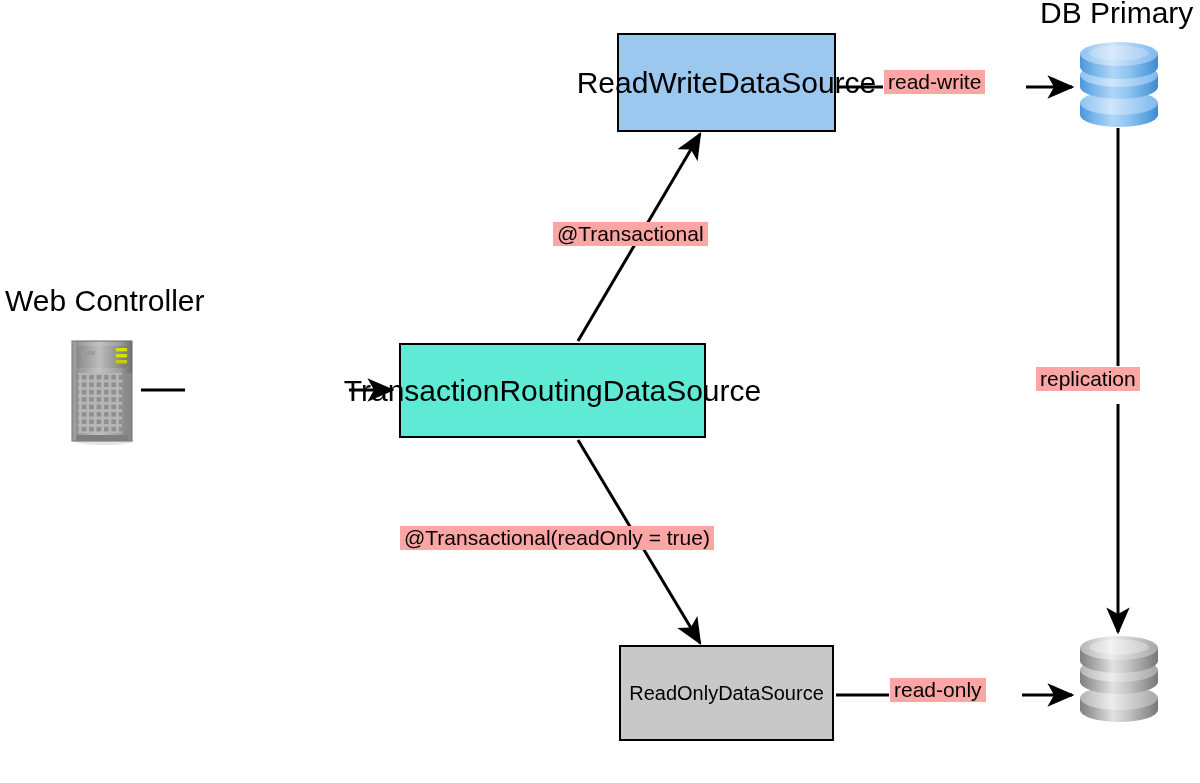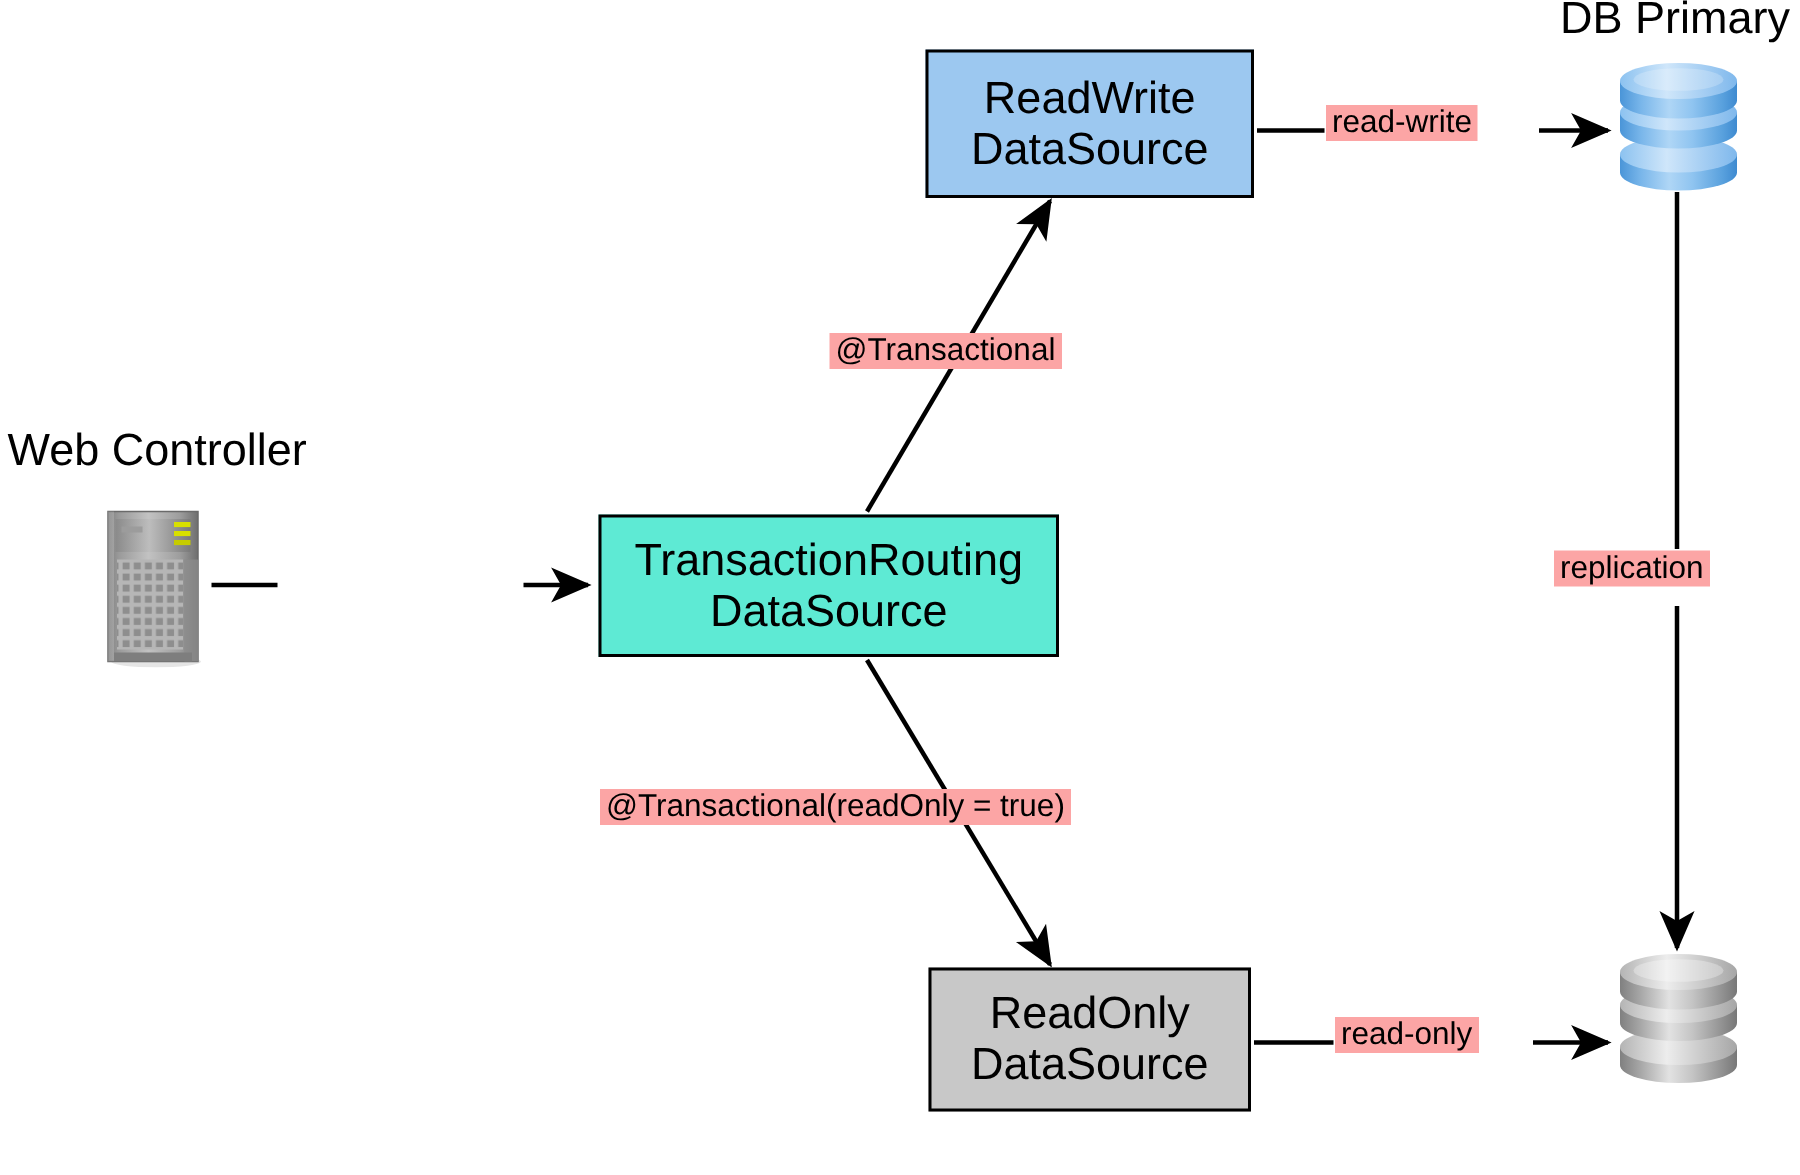--- a/index.html
+++ b/index.html
@@ -30,7 +30,7 @@
     box-sizing: border-box;
     border: 2px solid #000000;
     display: flex;
-    flex-direction: column;
+    flex-direction: row;
     align-items: center;
     justify-content: center;
     line-height: 1.12;

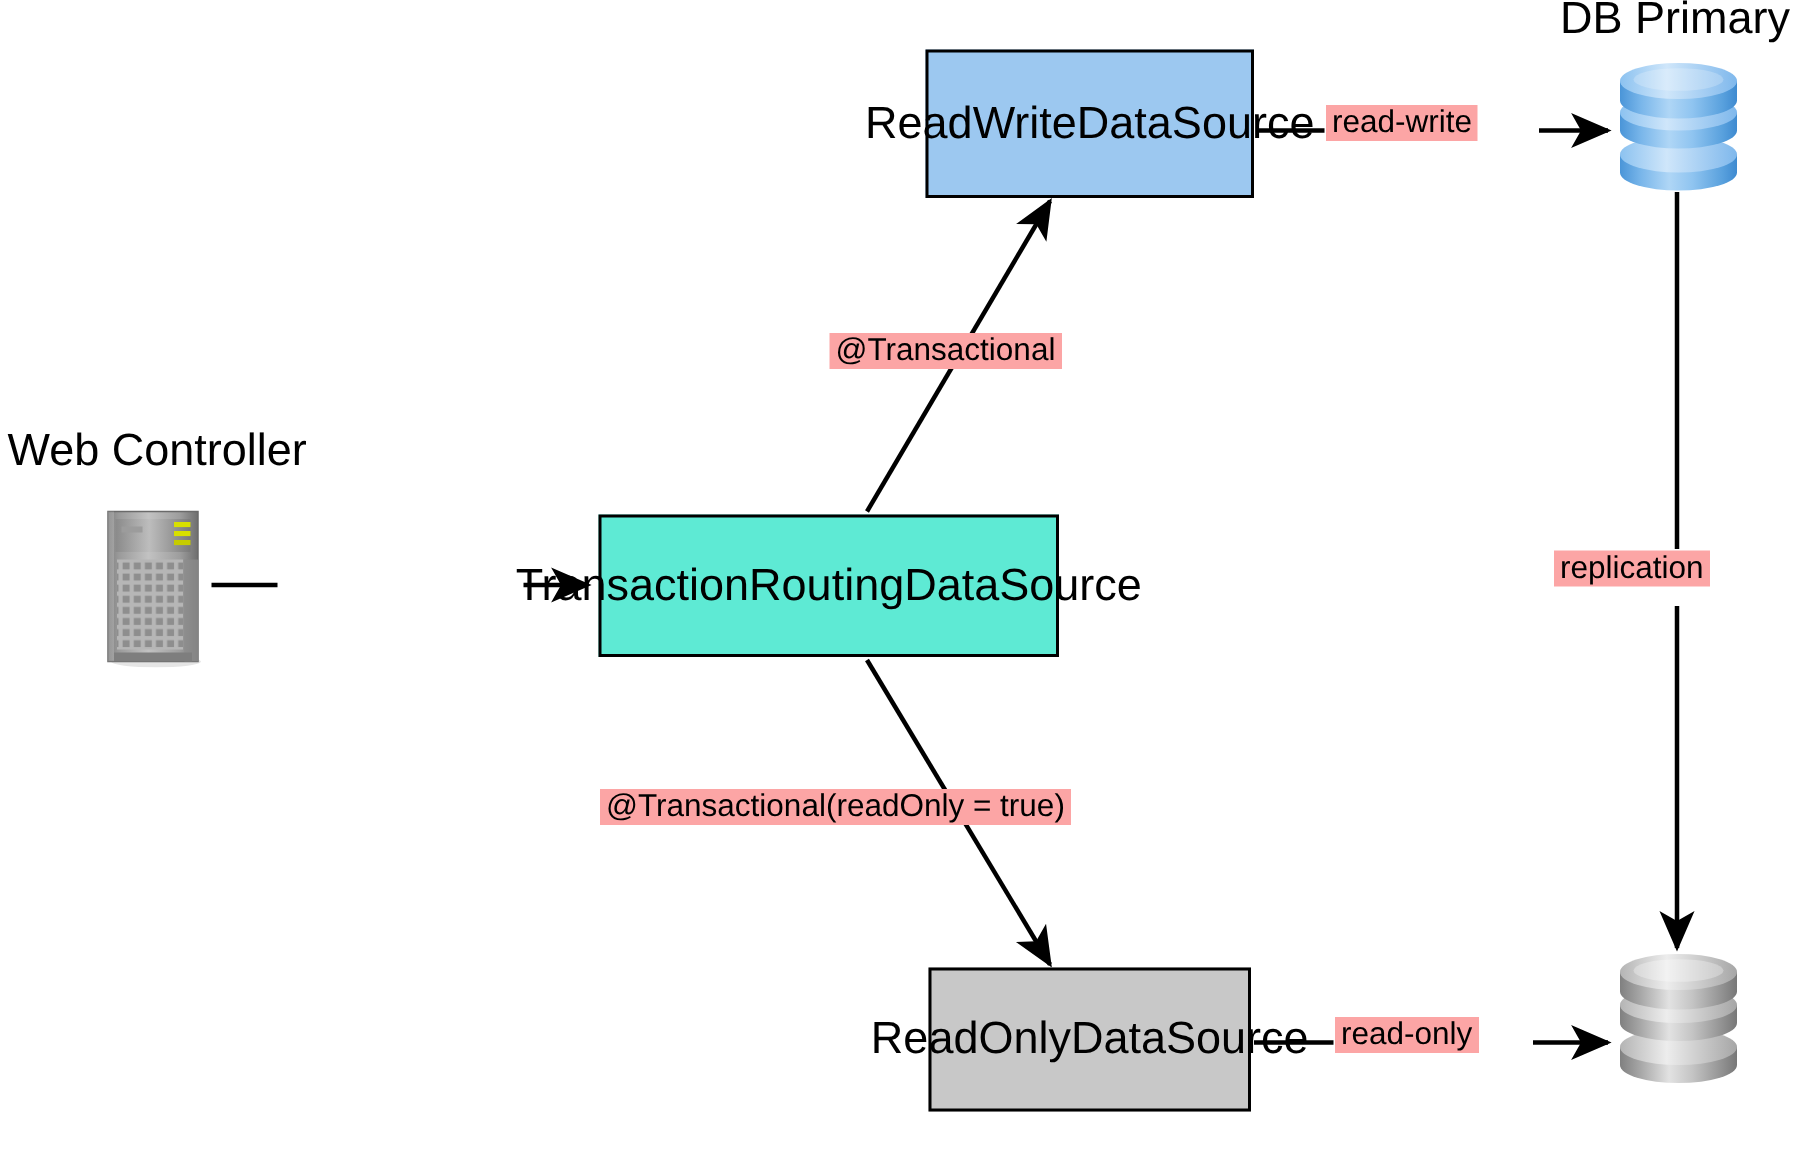--- a/index.html
+++ b/index.html
@@ -61,7 +61,7 @@
     width: 215px;
     height: 96px;
     background: #C8C8C8;
-    font-size: 30px;
+    font-size: 20px;
   }
   .caption {
     position: absolute;

